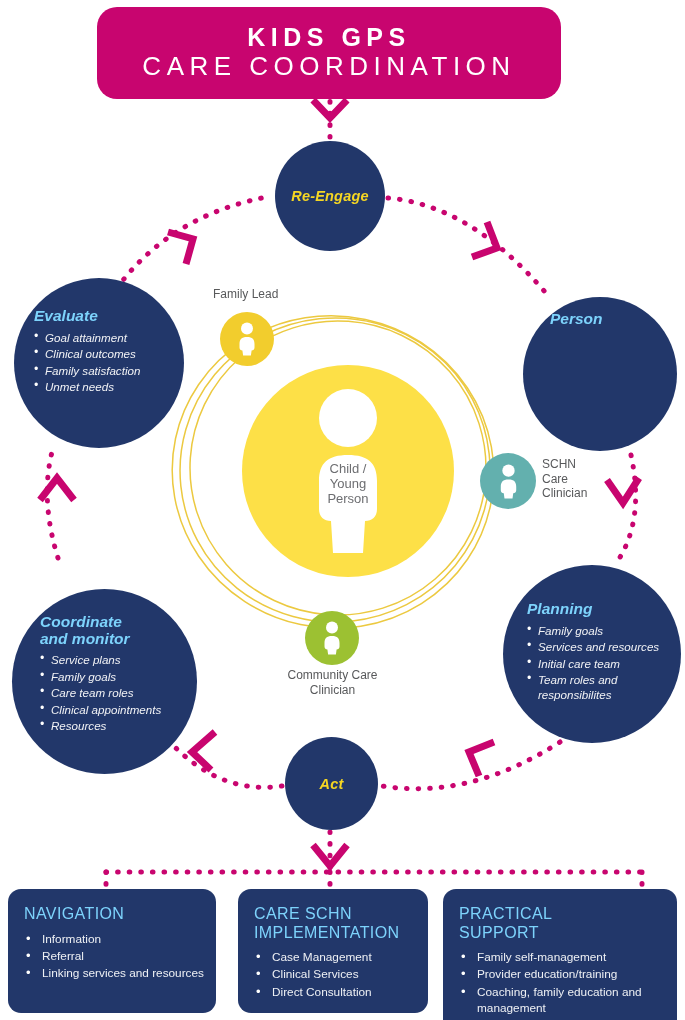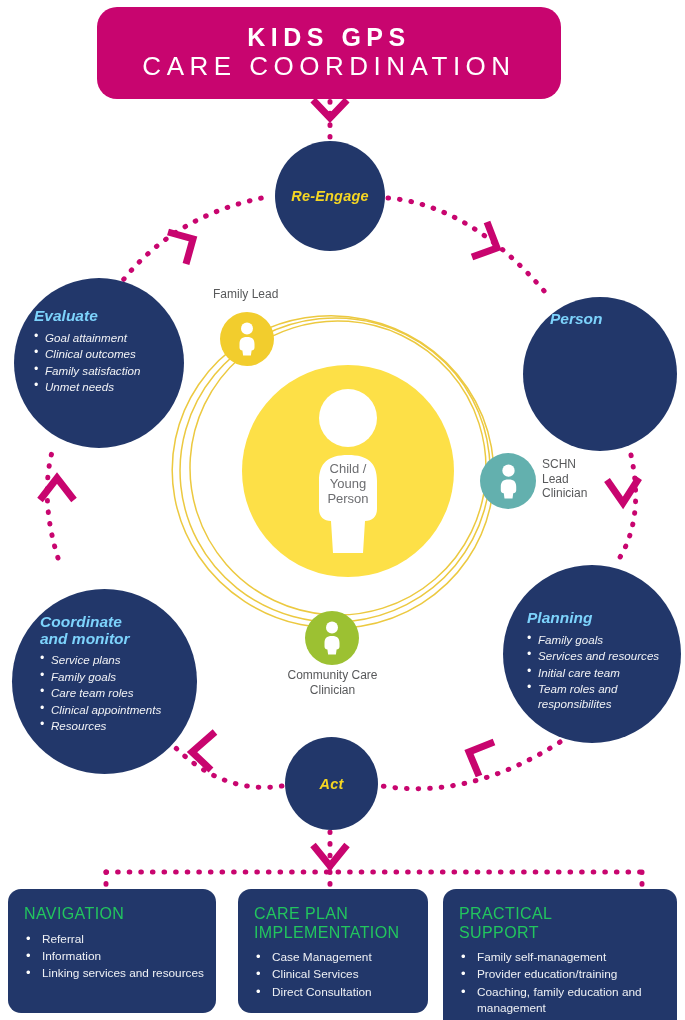--- a/index.html
+++ b/index.html
@@ -319,7 +319,7 @@
     </svg>
   </div>
   <div class="role-label" id="label-schn">SCHN
-Lead
+Care
 Clinician</div>
 
   <div class="role-badge" id="badge-community">

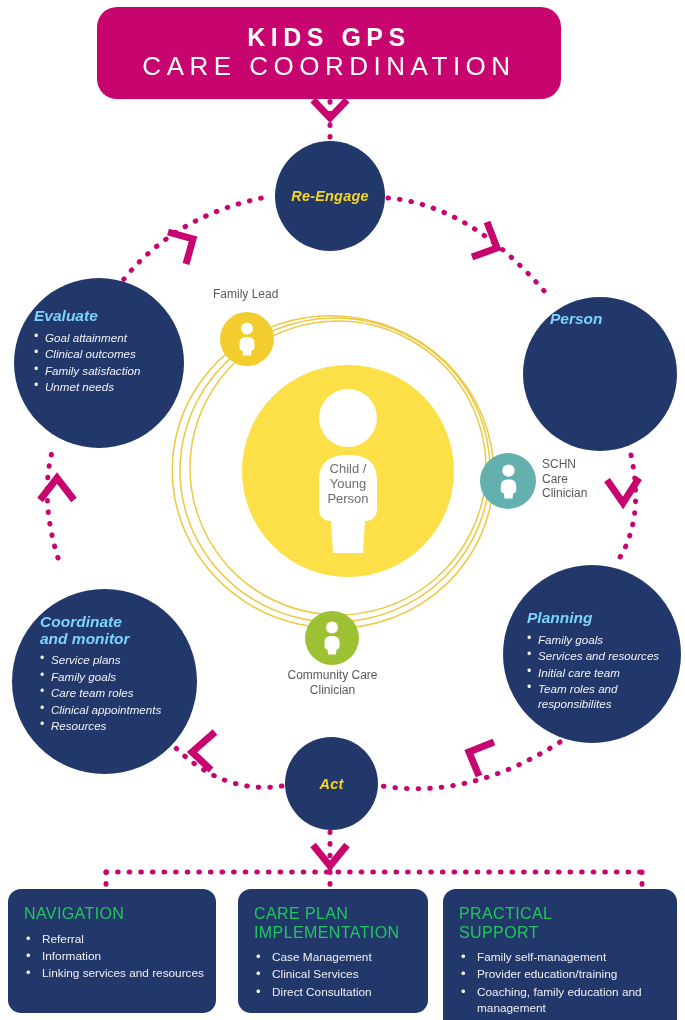--- a/index.html
+++ b/index.html
@@ -88,7 +88,7 @@
   #node-assess .node-inner { left: 27px; top: 14px; width: 124px; }
 
   #node-planning { left: 503px; top: 565px; width: 178px; height: 178px; }
-  #node-planning .node-inner { left: 24px; top: 45px; width: 150px; }
+  #node-planning .node-inner { left: 24px; top: 36px; width: 150px; }
 
   #node-coordinate { left: 12px; top: 589px; width: 185px; height: 185px; }
   #node-coordinate .node-inner { left: 28px; top: 25px; width: 155px; }

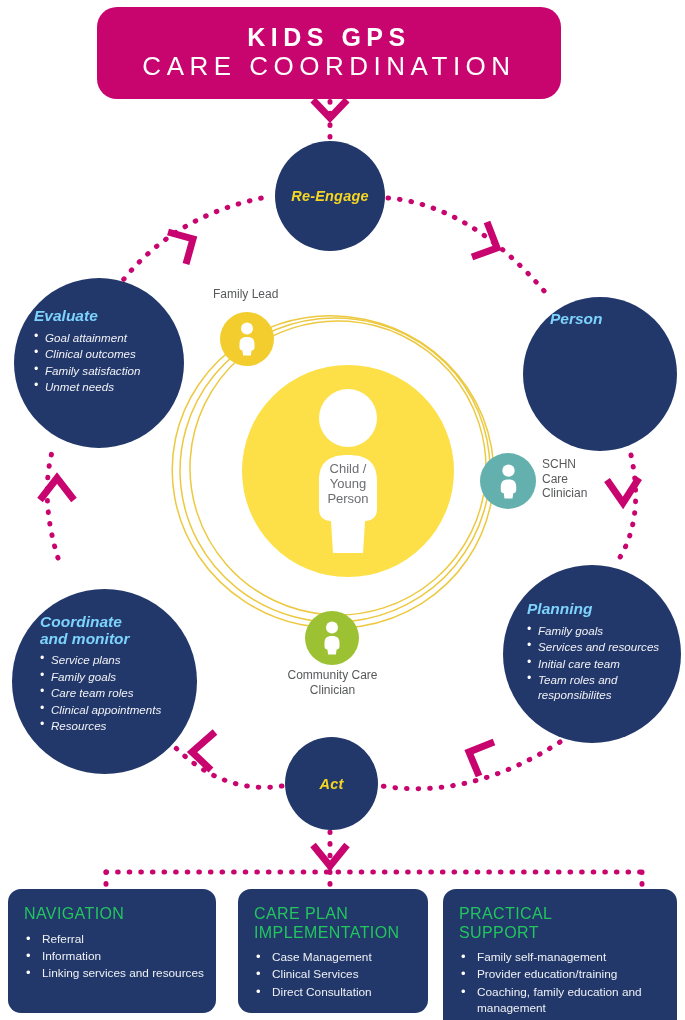--- a/index.html
+++ b/index.html
@@ -150,7 +150,7 @@
     padding: 16px 12px 12px 16px;
   }
   .bottom-box .box-title {
-    color: #22c55e;
+    color: #7dd3fc;
     font-size: 16px; font-weight: normal;
     letter-spacing: .4px;
     line-height: 1.17;

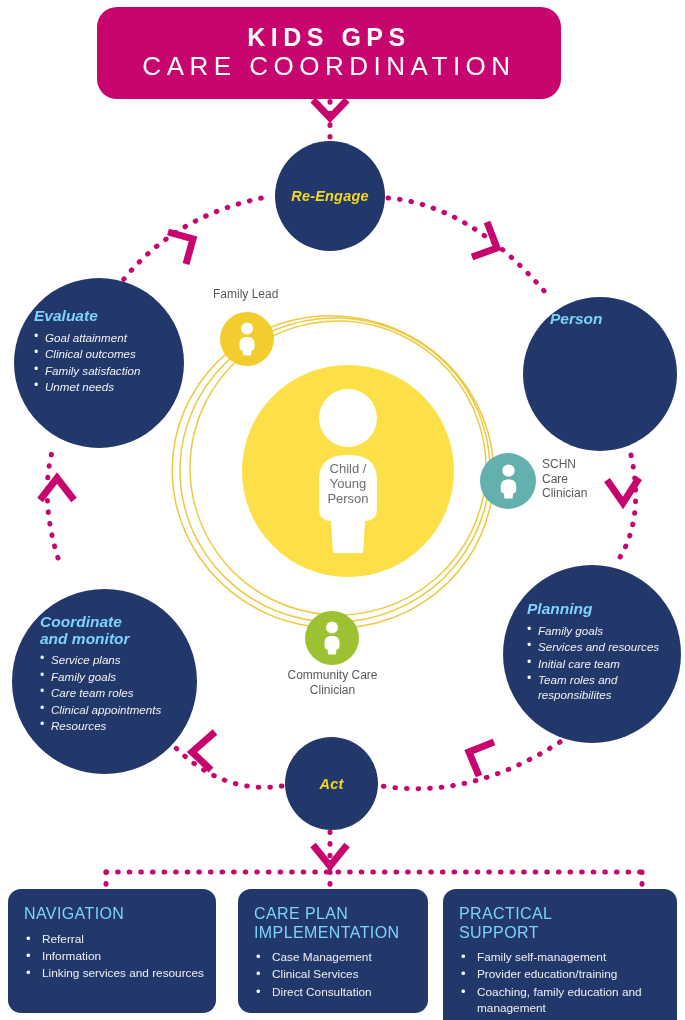--- a/index.html
+++ b/index.html
@@ -343,7 +343,7 @@
   </div>
 
   <div class="bottom-box" id="box-careplan">
-    <div class="box-title">CARE PLAN
+    <div class="box-title">CARE SCHN
 IMPLEMENTATION</div>
     <ul>
       <li>Case Management</li>

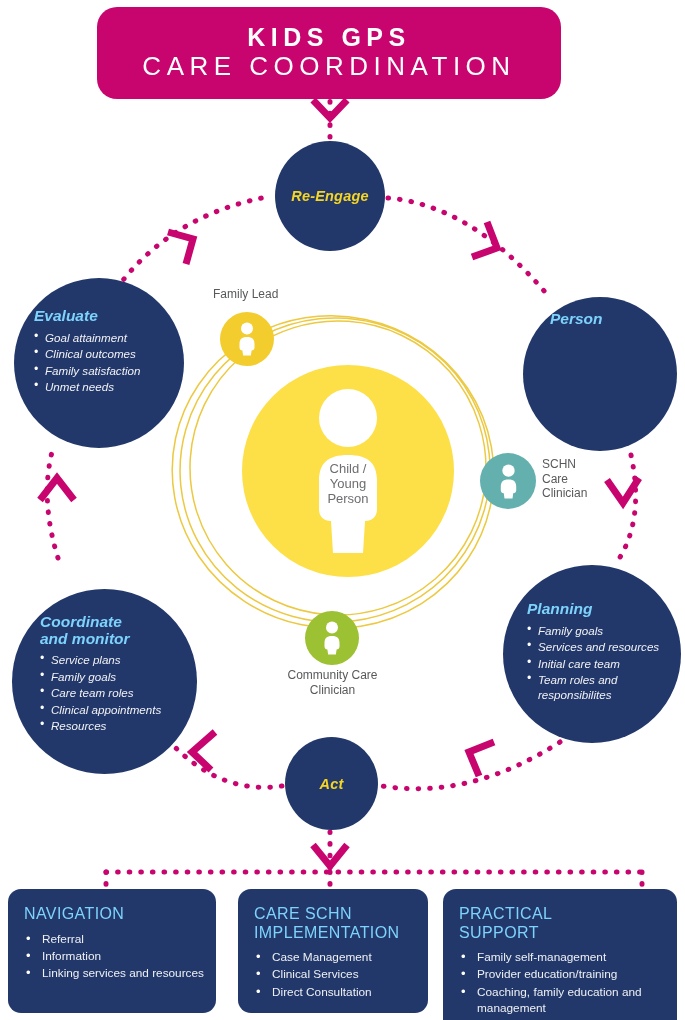--- a/index.html
+++ b/index.html
@@ -336,8 +336,8 @@
   <div class="bottom-box" id="box-navigation">
     <div class="box-title">NAVIGATION</div>
     <ul>
+      <li>Information</li>
       <li>Referral</li>
-      <li>Information</li>
       <li>Linking services and resources</li>
     </ul>
   </div>

